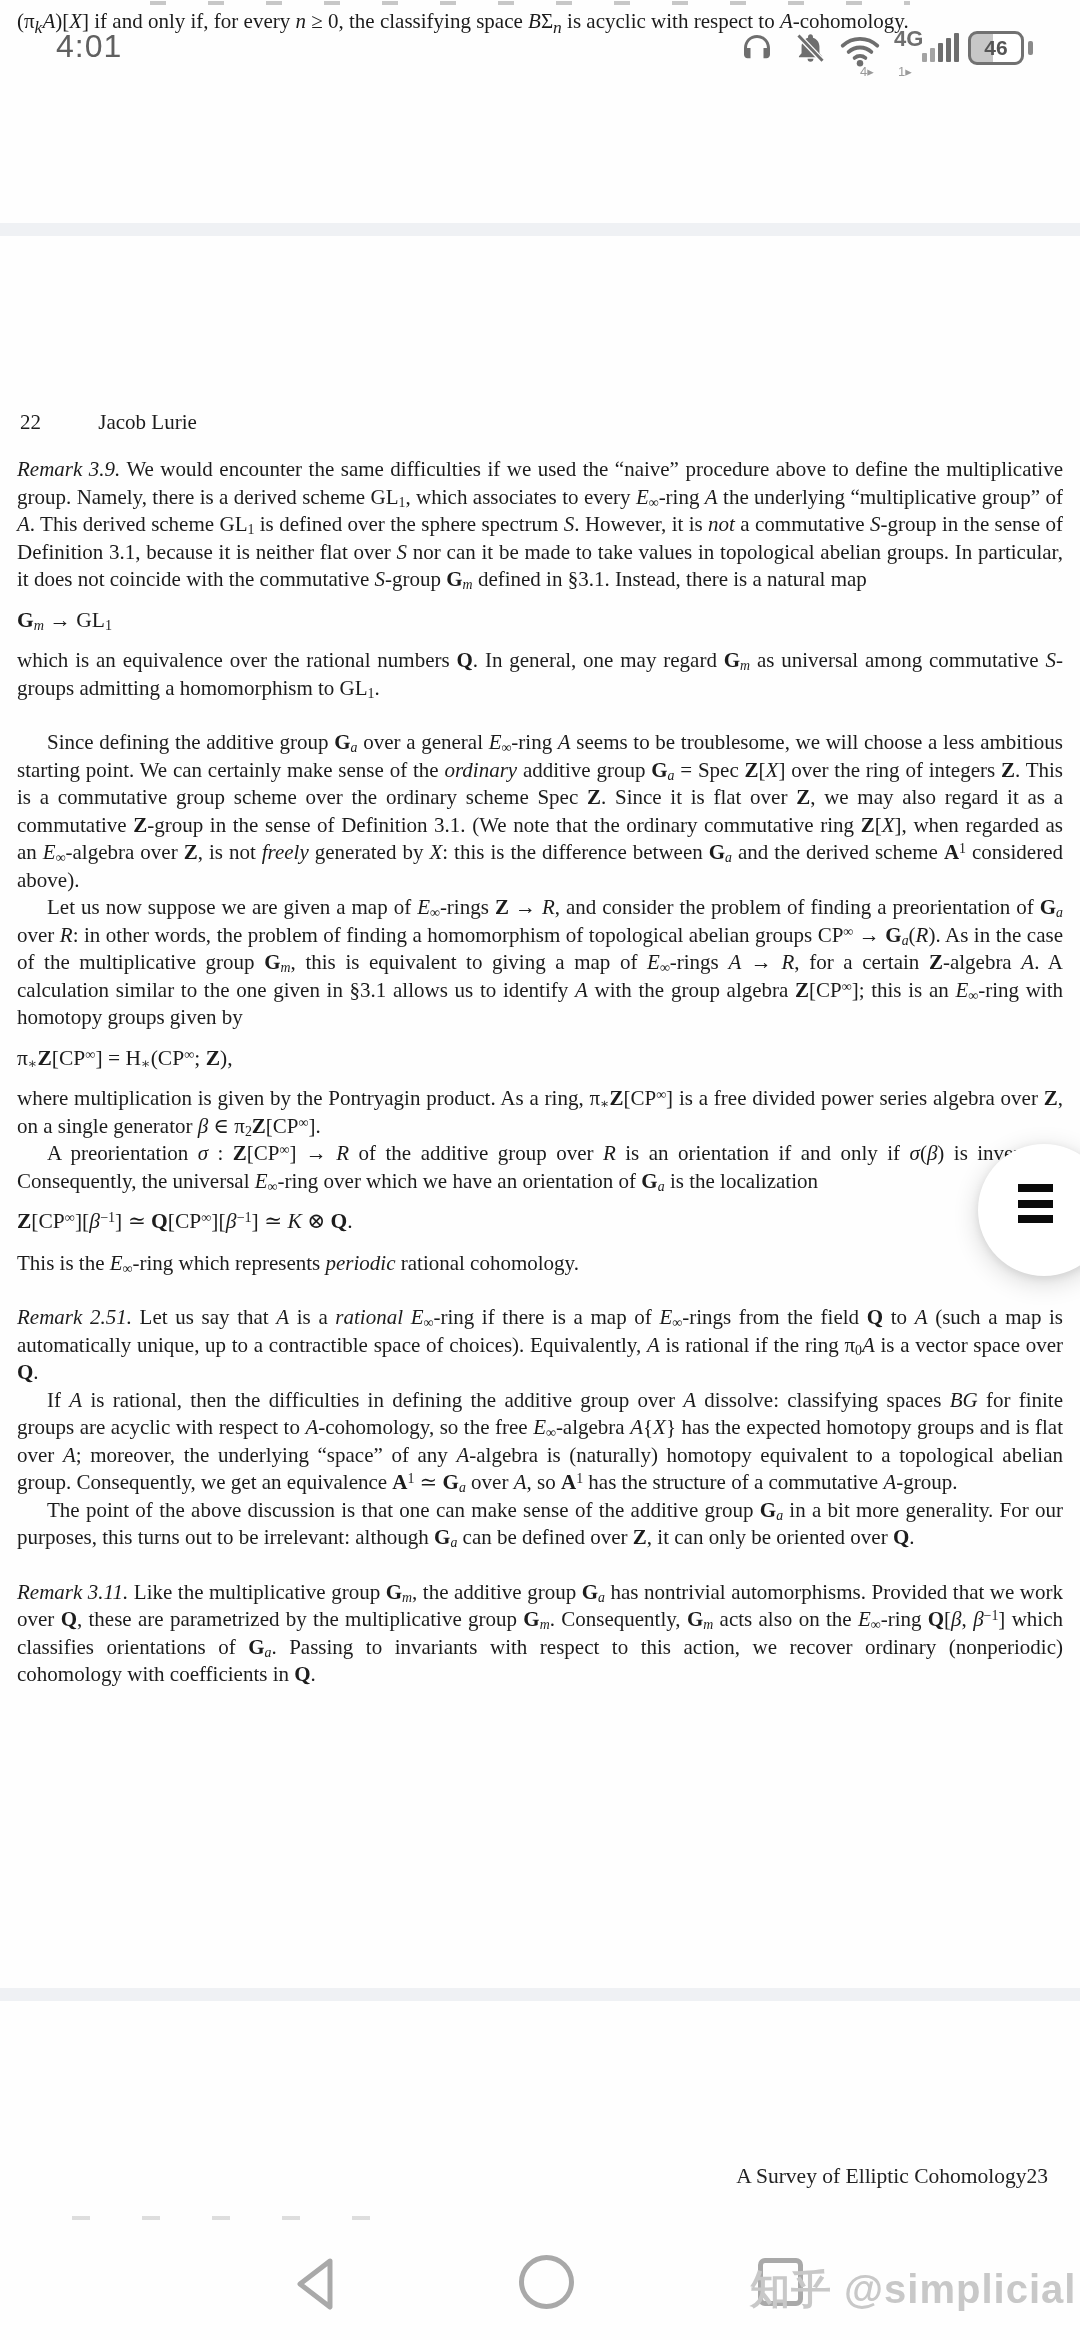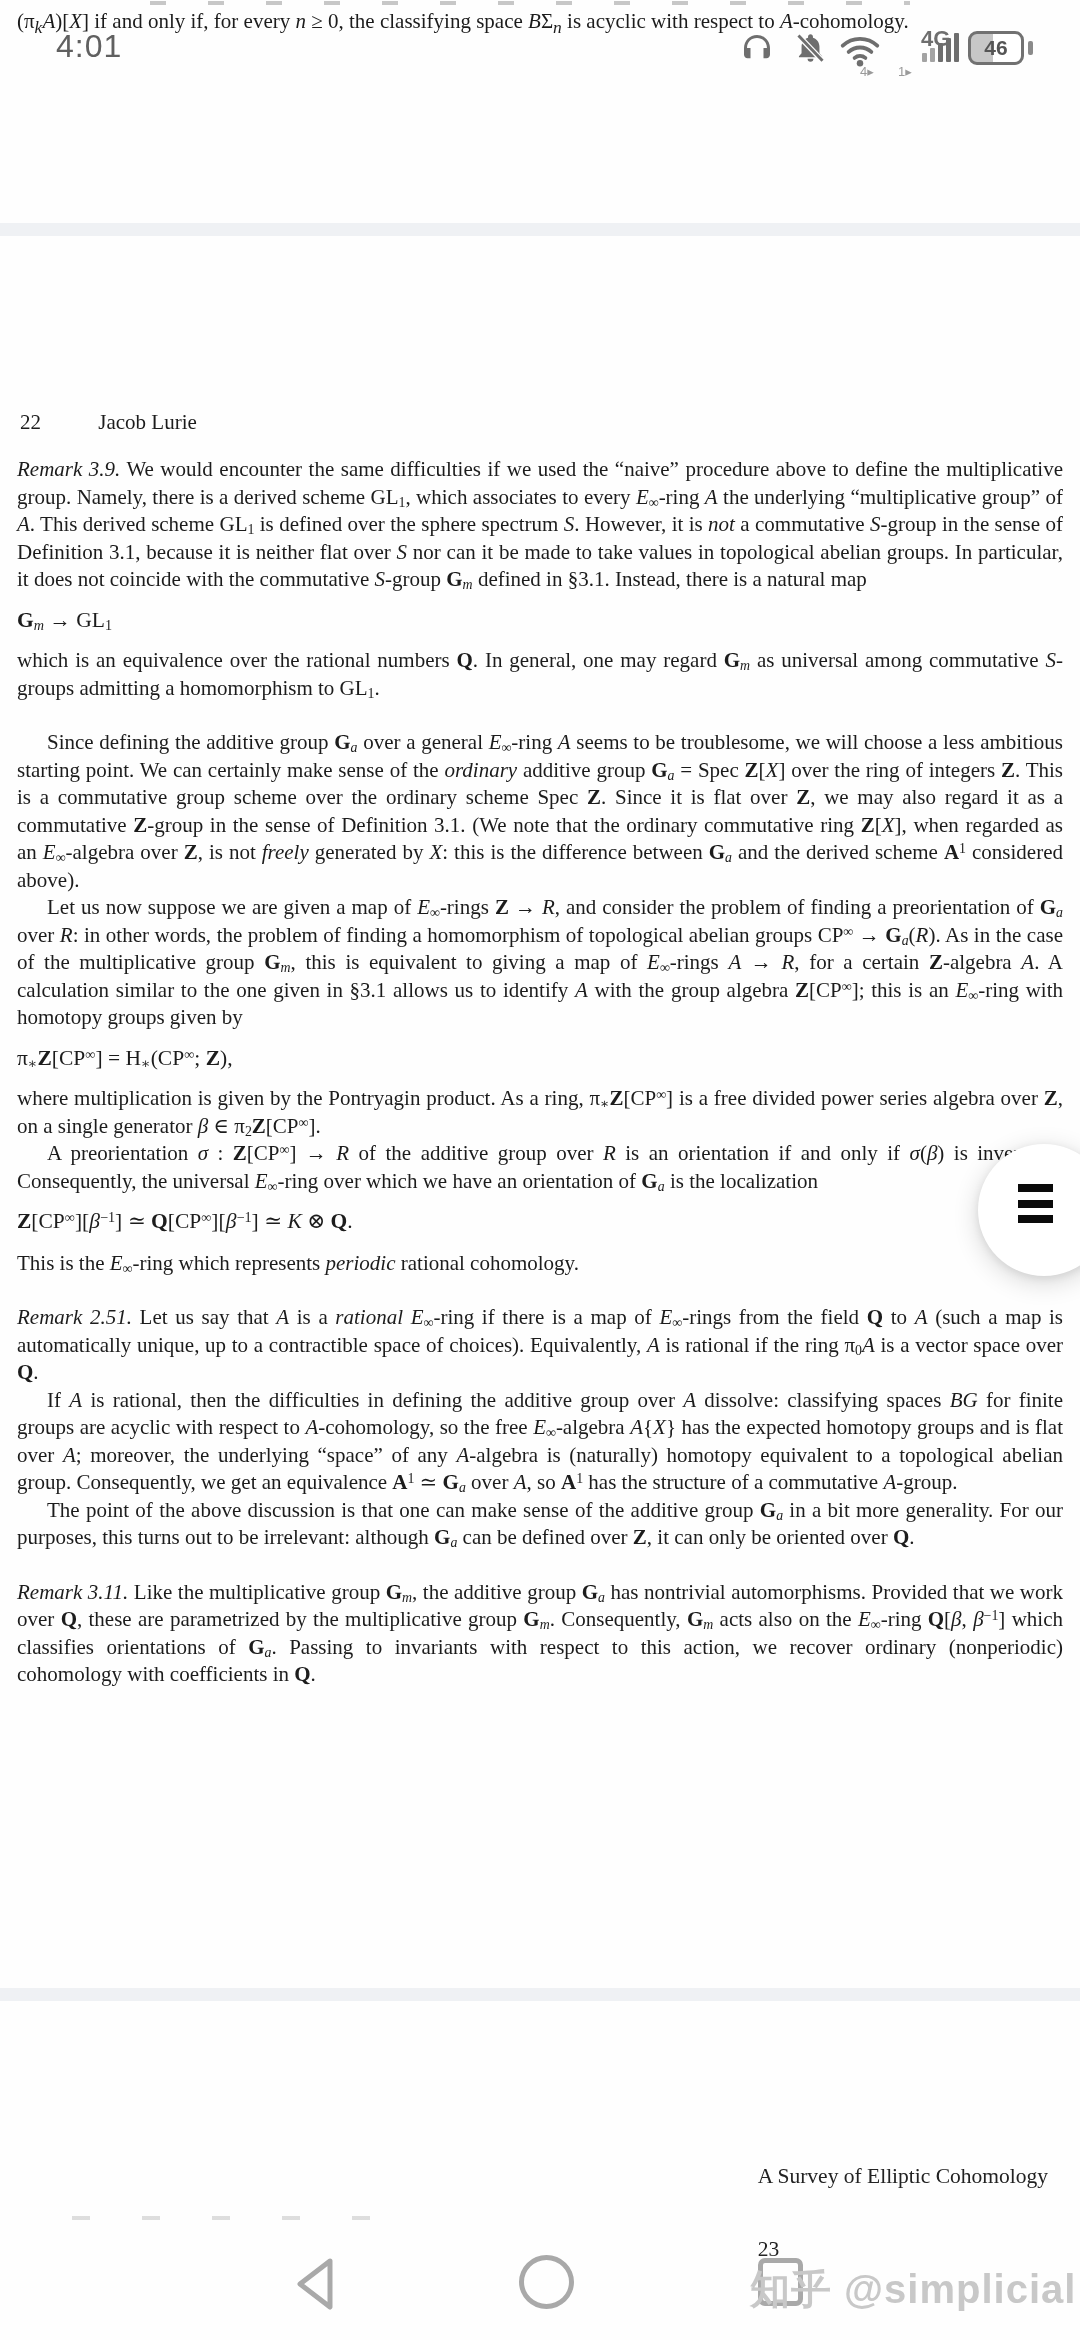--- a/index.html
+++ b/index.html
@@ -12,7 +12,7 @@
                  font-size:32px; font-weight:500; color:#606060; letter-spacing:1px; }
   .sicon { position:absolute; }
   #net-type { position:absolute; left:894px; top:26px; font-family:"Liberation Sans",sans-serif;
-              font-size:22px; font-weight:700; color:#6e6e6e;margin-left:27px; }
+              font-size:22px; font-weight:700; color:#6e6e6e; }
   .sim-ind { position:absolute; font-family:"Liberation Sans",sans-serif; font-size:13px;
              color:#9a9a9a; letter-spacing:0; }
   #signal-bars { position:absolute; left:922px; top:32px; width:40px; height:30px; display:flex;

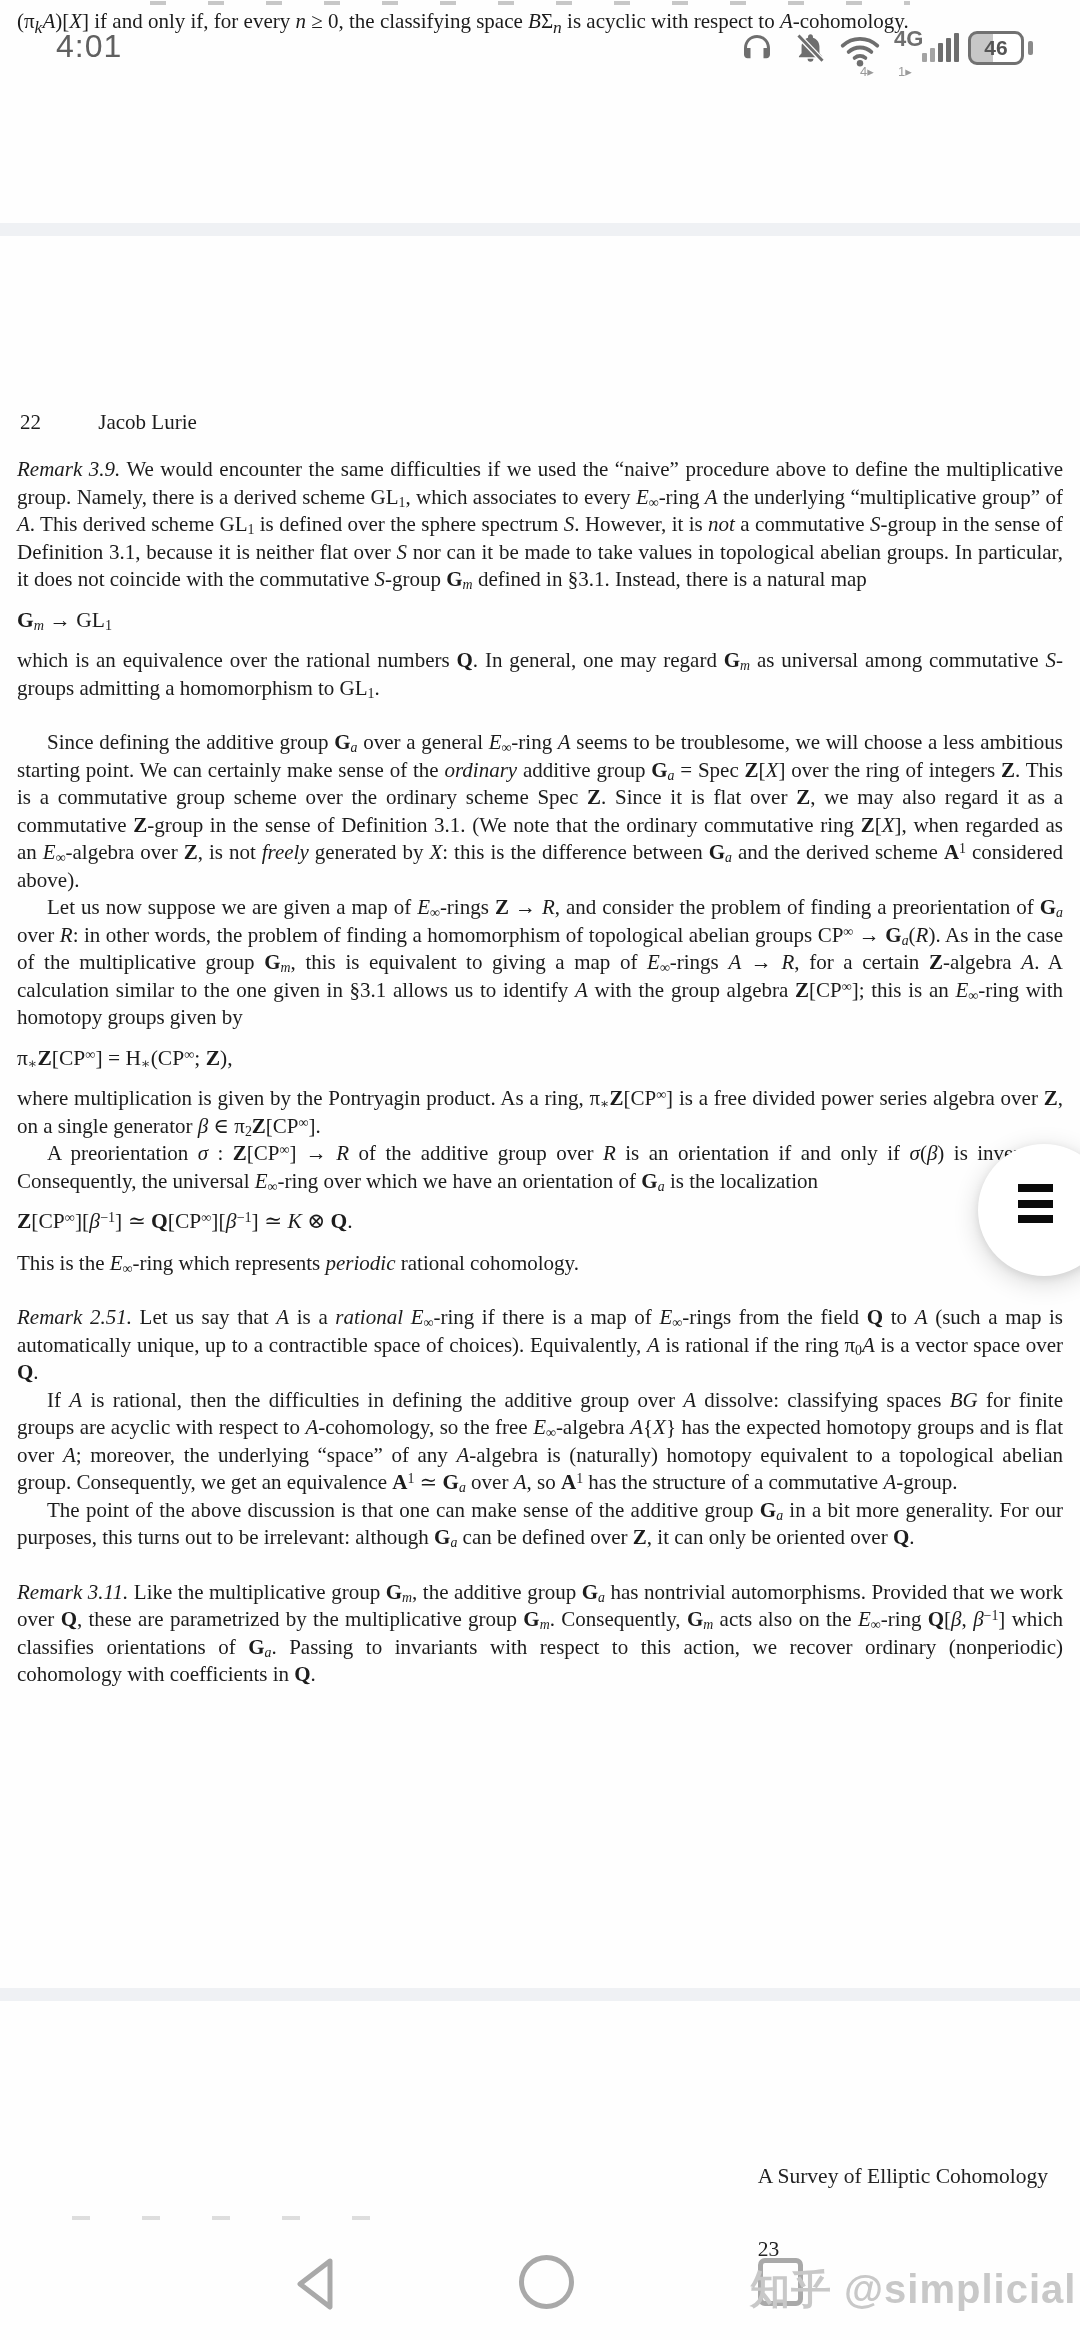--- a/index.html
+++ b/index.html
@@ -60,8 +60,8 @@
   .formula sub { vertical-align:-0.22em; }
   .formula sup { vertical-align:0.42em; }
 
-  #page23-foot { position:absolute; top:2164px; right:32px; display:flex; gap:48px;
-                 font-size:21.5px; color:#222;flex-direction:column; }
+  #page23-foot { position:absolute; top:2164px; right:32px; display:flex; 
+                 font-size:21.5px; color:#222; }
 
   
   #fab { position:absolute; left:978px; top:1144px; width:132px; height:132px; border-radius:50%;

